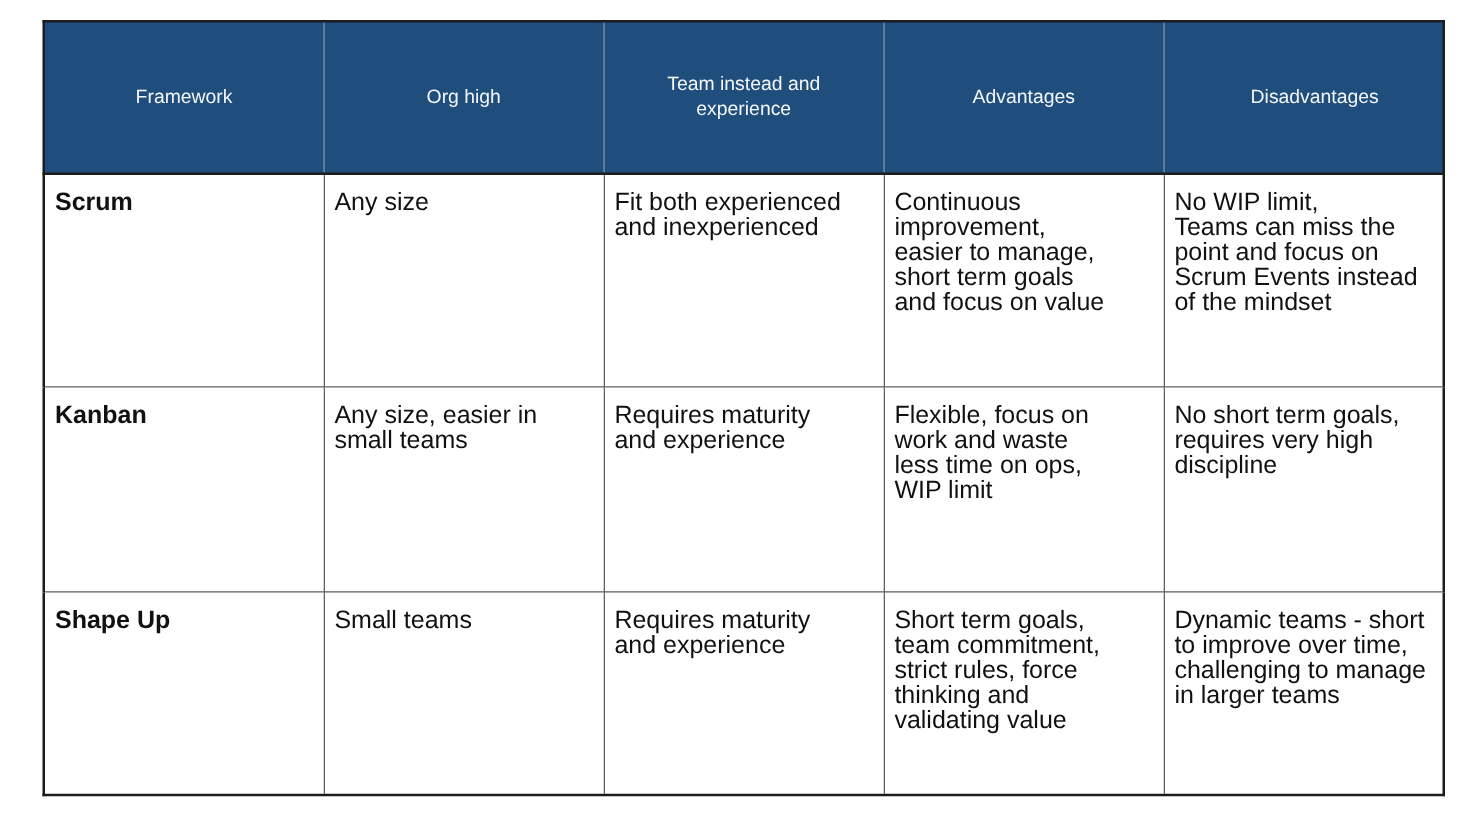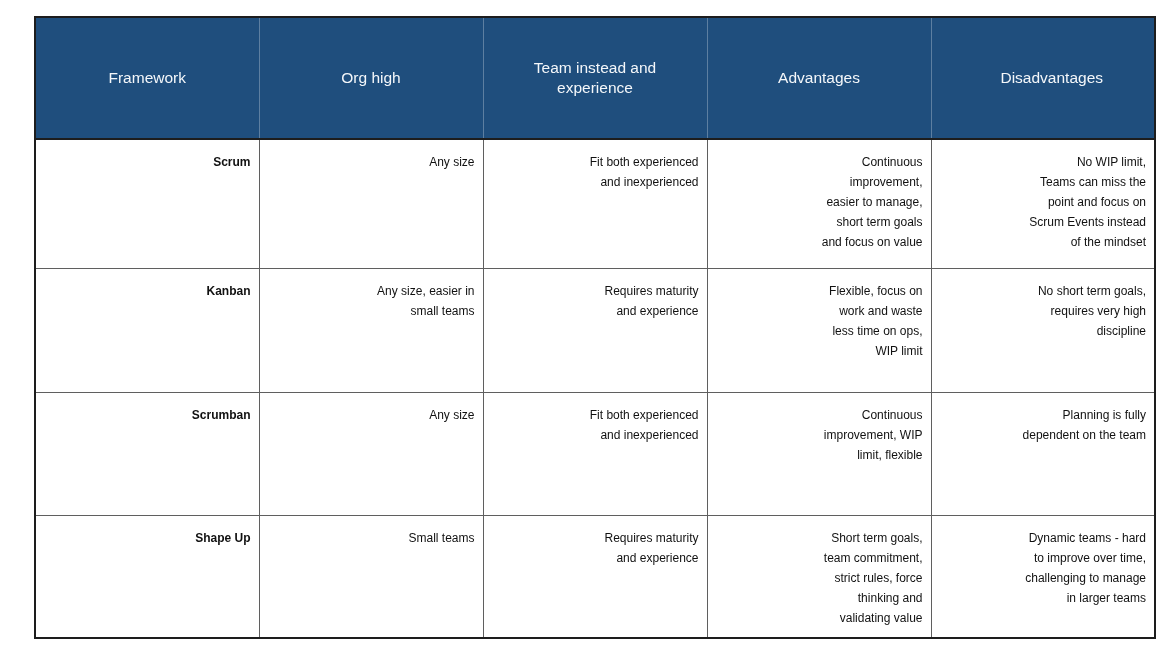--- a/index.html
+++ b/index.html
@@ -51,9 +51,9 @@
   
   tbody td {
     color: var(--body-text);
-    font-size: 12px;
+    font-size: 20px;
     line-height: 20px;
-    text-align: right;
+    text-align: left;
     vertical-align: top;
     padding: 12px 8px 2px 8px;
     border: 1px solid var(--border-inner);

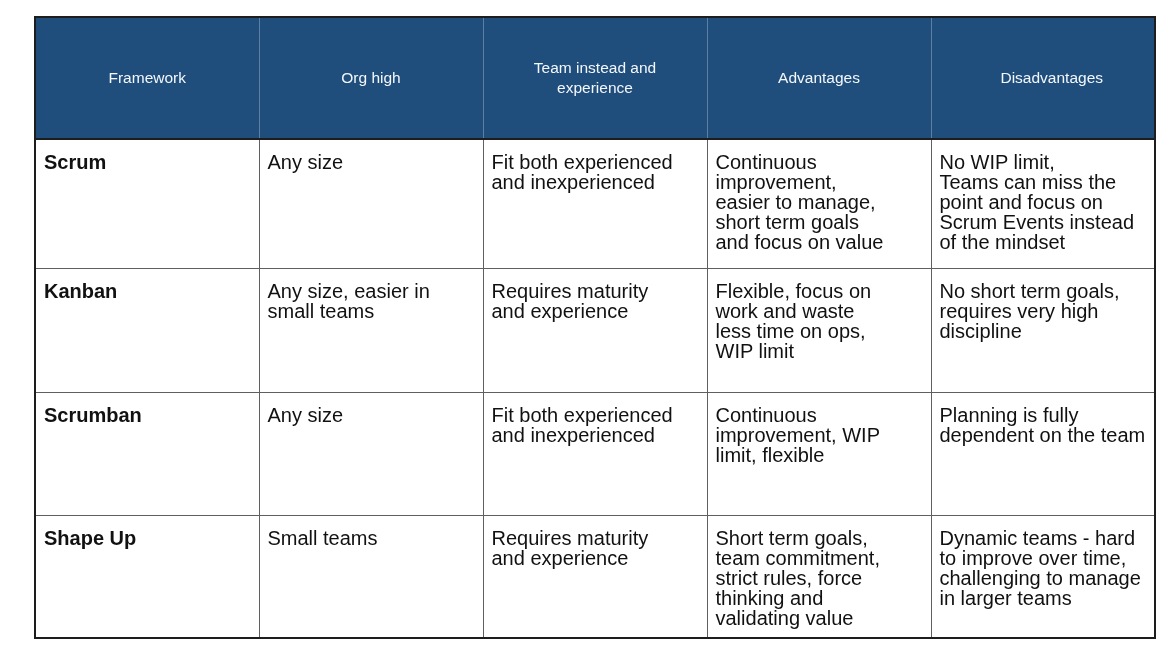--- a/index.html
+++ b/index.html
@@ -122,17 +122,6 @@
 requires very high
 discipline</td>
       </tr>
-      <tr class="r2">
-        <td class="fw">Scrumban</td>
-        <td>Any size</td>
-        <td>Fit both experienced
-and inexperienced</td>
-        <td>Continuous
-improvement, WIP
-limit, flexible</td>
-        <td>Planning is fully
-dependent on the team</td>
-      </tr>
       <tr class="r3">
         <td class="fw">Shape Up</td>
         <td>Small teams</td>

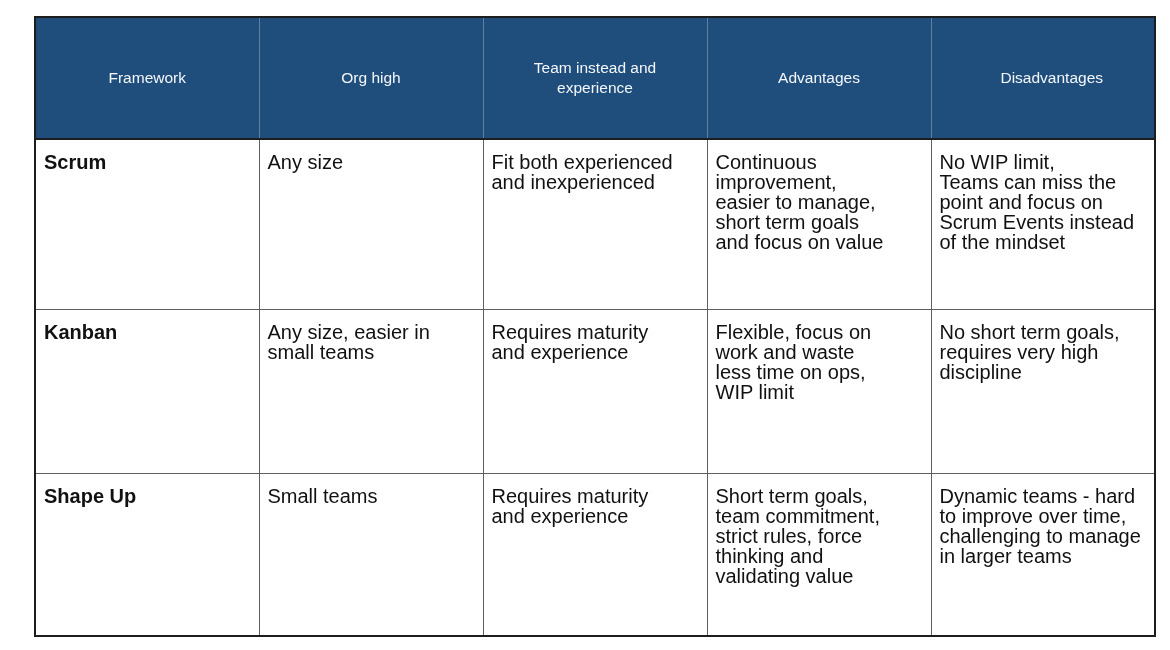--- a/index.html
+++ b/index.html
@@ -132,7 +132,7 @@
 strict rules, force
 thinking and
 validating value</td>
-        <td>Dynamic teams - hard
+        <td>Dynamic teams - short
 to improve over time,
 challenging to manage
 in larger teams</td>

